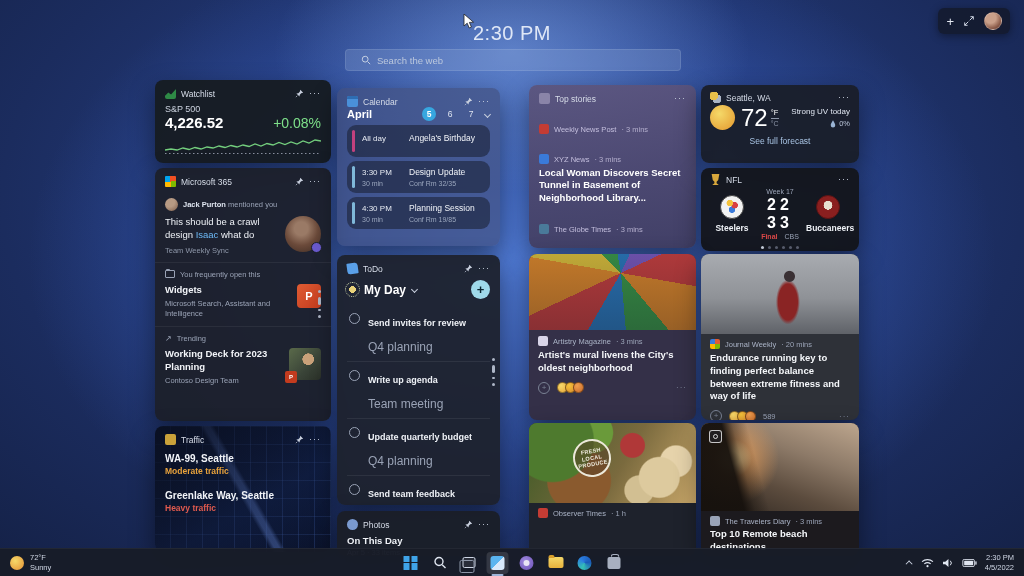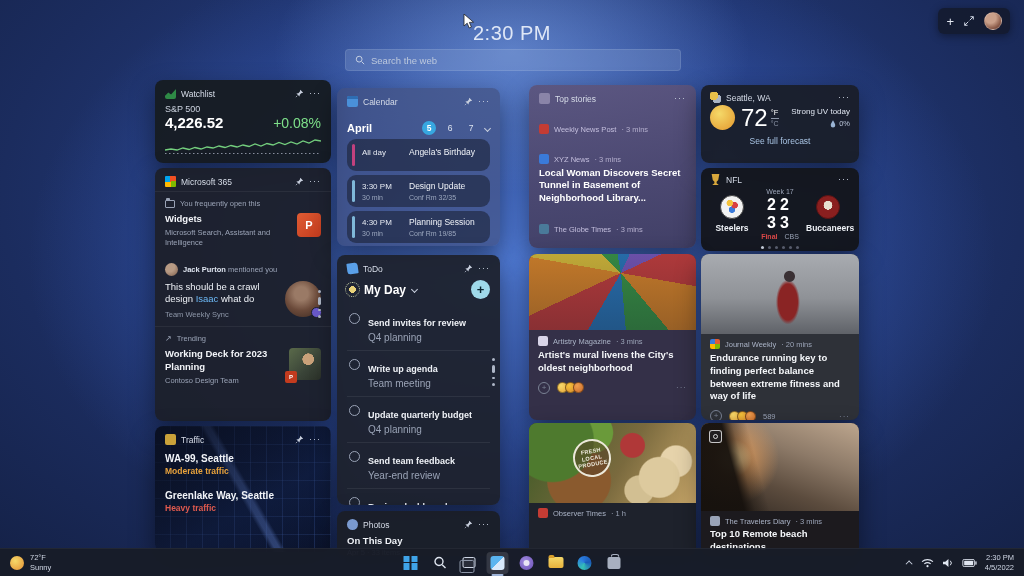--- a/index.html
+++ b/index.html
@@ -22,7 +22,7 @@
   .tr-plus { font-size:13px; color:#e4e9f2; line-height:1; cursor:default; }
   .tr-avatar { width:18px; height:18px; border-radius:50%; background:radial-gradient(circle at 35% 30%, #caa08a 0 35%, #8a5a48 70%, #5a352a 100%); border:1px solid rgba(255,255,255,.25); }
   .searchbar { position:absolute; left:345px; top:49px; width:336px; height:22px; border-radius:4px;
-    background:rgba(142,168,216,.28); border:1px solid rgba(255,255,255,.10); display:flex; align-items:center; gap:6px; padding:0 9px; }
+    background:rgba(142,168,216,.28); border:1px solid rgba(255,255,255,.10); display:flex; align-items:center; gap:6px; padding:0 15px; }
   .searchbar input { flex:1; background:transparent; border:none; outline:none; color:#dbe3f0; font-size:9.5px; font-family:"Liberation Sans",sans-serif; }
   .searchbar input::placeholder { color:#bcc8dd; }
   

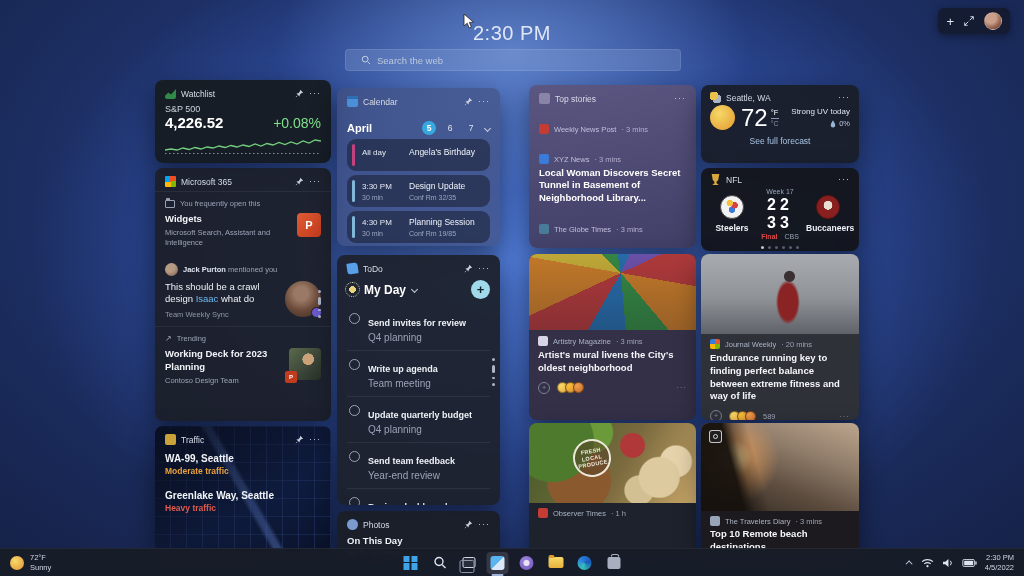--- a/index.html
+++ b/index.html
@@ -78,7 +78,7 @@
   .traffic-ic { background:#caa23a; position:relative; border-radius:2px; }
   
   .calendar { left:337px; top:88px; width:163px; height:158px; background:rgba(66,80,126,.68); }
-  .cal-sub { display:flex; align-items:center; margin-top:14px; gap:7px; }
+  .cal-sub { display:flex; align-items:center; margin-top:0; gap:7px; }
   .cal-month { font-size:11px; font-weight:bold; color:#fff; }
   .cal-date { font-size:8.5px; color:#dfe5f0; width:14px; text-align:center; }
   .cal-date.active { background:#37a7e0; color:#fff; border-radius:50%; width:14px; height:14px; line-height:14px; font-weight:bold; }

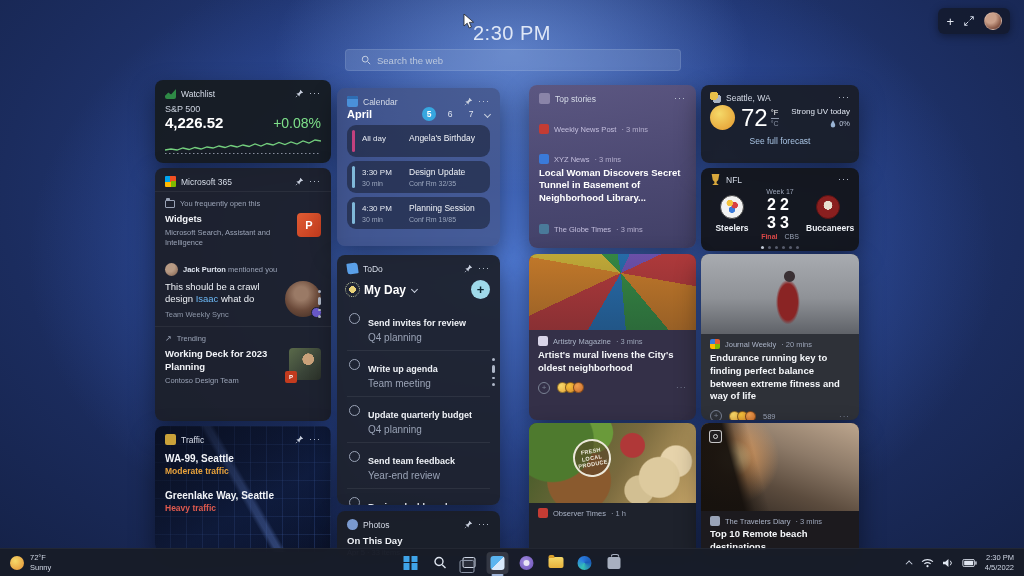--- a/index.html
+++ b/index.html
@@ -295,19 +295,6 @@
         </span>
       <span class="menu">···</span>
     </div>
-    <div class="ms-sec">
-      <div class="ms-label">
-        <span class="folder-ic"></span>
-        <span>You frequently open this</span>
-      </div>
-      <div class="ms-row">
-        <div class="ms-left">
-          <div class="ms-title">Widgets</div>
-          <div class="ms-desc">Microsoft Search, Assistant and Intelligence</div>
-        </div>
-        <span class="ppt">P</span>
-      </div>
-    </div>
     <div class="ms-sec" style="border-top:none;">
       <div class="ms-label">
         <span class="av-sm"></span>
@@ -321,6 +308,19 @@
         <span class="av-lg">
             <span class="av-badge"></span>
           </span>
+      </div>
+    </div>
+    <div class="ms-sec">
+      <div class="ms-label">
+        <span class="folder-ic"></span>
+        <span>You frequently open this</span>
+      </div>
+      <div class="ms-row">
+        <div class="ms-left">
+          <div class="ms-title">Widgets</div>
+          <div class="ms-desc">Microsoft Search, Assistant and Intelligence</div>
+        </div>
+        <span class="ppt">P</span>
       </div>
     </div>
     <div class="ms-sec">

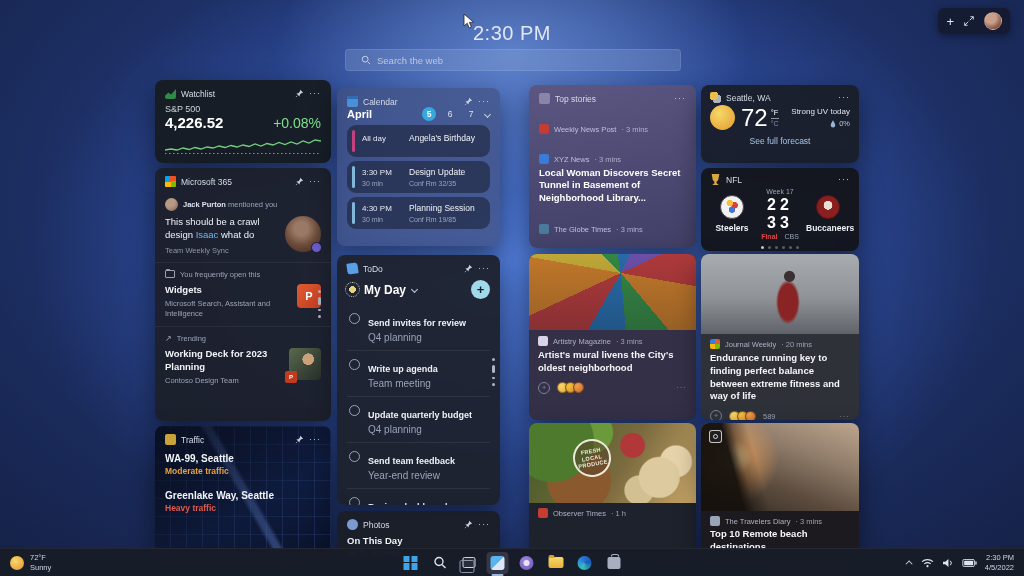--- a/index.html
+++ b/index.html
@@ -101,7 +101,7 @@
   .td-task:first-of-type { border-top:none; }
   .td-circle { width:11px; height:11px; border:1.3px solid #9aa3b6; border-radius:50%; flex:none; margin-top:1px; }
   .td-title { font-size:9px; font-weight:bold; color:#eef1f6; }
-  .td-sub { font-size:10px; color:#9aa3b6; margin-top:2px; }
+  .td-sub { font-size:12px; color:#9aa3b6; margin-top:10px; }
   .todo-ic { background:#5aa0e8; transform:rotate(-8deg); border-radius:1px 3px 1px 3px; }
   .sun-ic { width:11px; height:11px; border-radius:50%; background:radial-gradient(circle,#e8d27a 0 45%, transparent 46%); box-shadow:0 0 0 1px rgba(232,210,122,.0); position:relative; }
   .sun-ic::before { content:""; position:absolute; inset:-2px; border-radius:50%; border:1px dotted #cbd3a8; }

